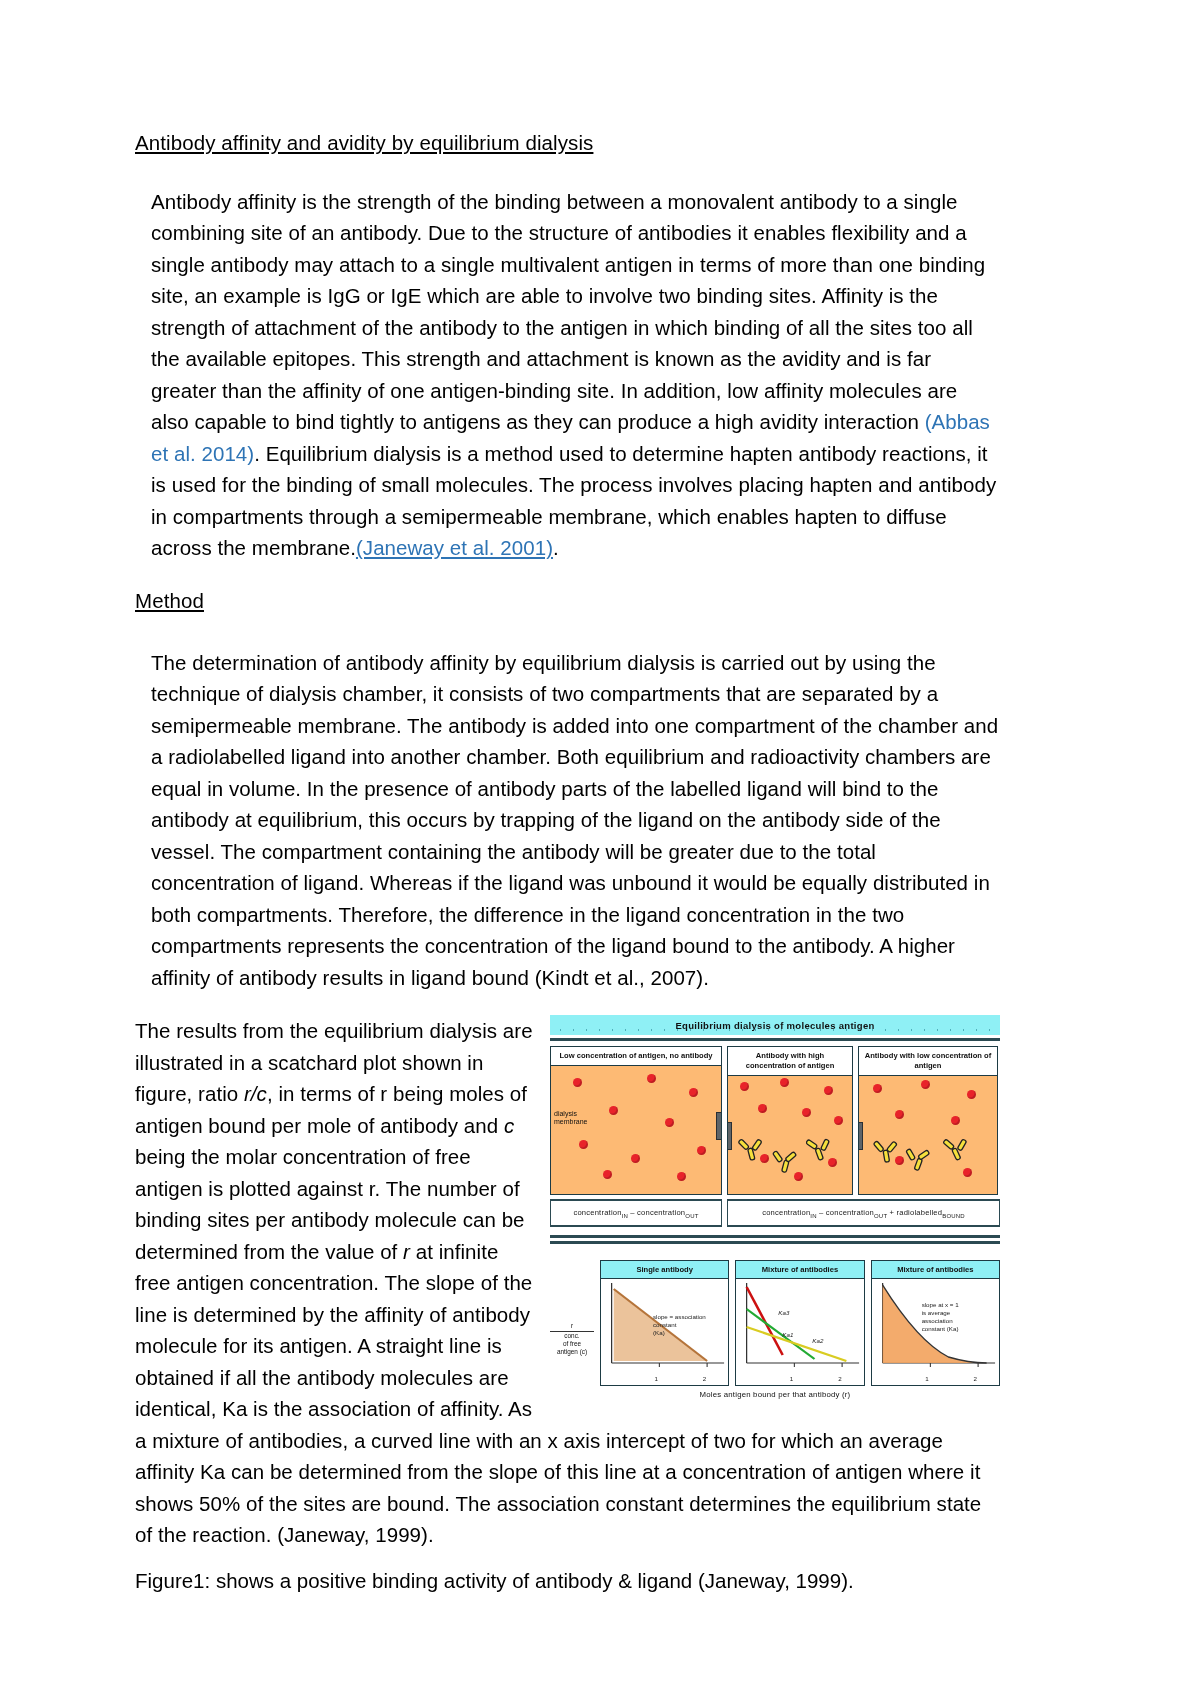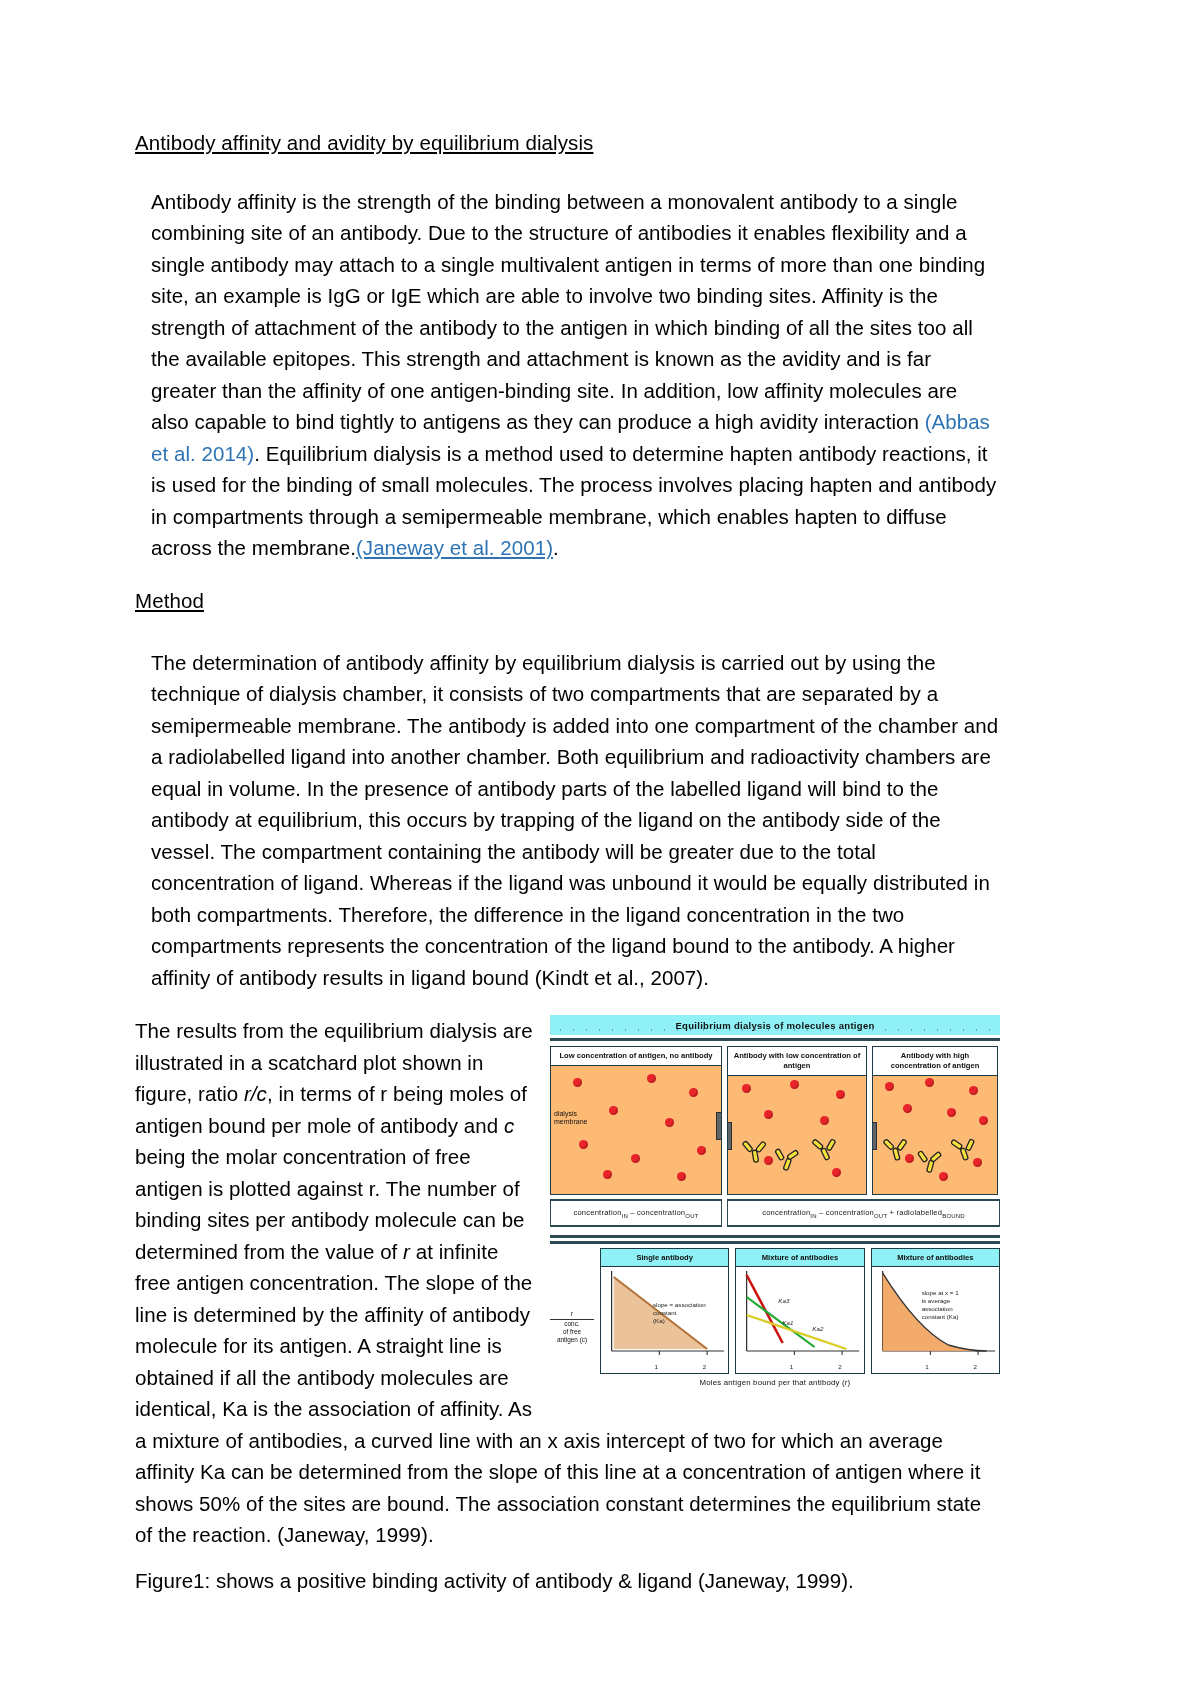--- a/index.html
+++ b/index.html
@@ -291,41 +291,6 @@
               </div>
             </div>
 
-            <div class="panel" style="width:140px;">
-              <div class="panel-title">Antibody with low concentration of antigen</div>
-              <div class="panel-body">
-                <span class="dot" style="left:14px;top:8px;"></span>
-                <span class="dot" style="left:62px;top:4px;"></span>
-                <span class="dot" style="left:108px;top:14px;"></span>
-                <span class="dot" style="left:36px;top:34px;"></span>
-                <span class="dot" style="left:92px;top:40px;"></span>
-                <svg class="ab" style="left:14px;top:62px;" viewBox="0 0 40 40">
-                  <g stroke="#222" stroke-width="2" fill="#f5e03c">
-                    <rect x="17" y="19" width="7" height="18" rx="3" transform="rotate(-10 20 28)"></rect>
-                    <rect x="5" y="5" width="7" height="17" rx="3" transform="rotate(-40 8 13)"></rect>
-                    <rect x="26" y="5" width="7" height="17" rx="3" transform="rotate(40 29 13)"></rect>
-                  </g>
-                </svg>
-                <svg class="ab" style="left:46px;top:70px;" viewBox="0 0 40 40">
-                  <g stroke="#222" stroke-width="2" fill="#f5e03c">
-                    <rect x="17" y="19" width="7" height="18" rx="3" transform="rotate(20 20 28)"></rect>
-                    <rect x="5" y="5" width="7" height="17" rx="3" transform="rotate(-30 8 13)"></rect>
-                    <rect x="26" y="5" width="7" height="17" rx="3" transform="rotate(55 29 13)"></rect>
-                  </g>
-                </svg>
-                <svg class="ab" style="left:84px;top:60px;" viewBox="0 0 40 40">
-                  <g stroke="#222" stroke-width="2" fill="#f5e03c">
-                    <rect x="17" y="19" width="7" height="18" rx="3" transform="rotate(-25 20 28)"></rect>
-                    <rect x="5" y="5" width="7" height="17" rx="3" transform="rotate(-50 8 13)"></rect>
-                    <rect x="26" y="5" width="7" height="17" rx="3" transform="rotate(30 29 13)"></rect>
-                  </g>
-                </svg>
-                <span class="dot" style="left:36px;top:80px;"></span>
-                <span class="dot" style="left:104px;top:92px;"></span>
-                <span class="membrane" style="left:-5px;top:46px;"></span>
-              </div>
-            </div>
-
             <div class="panel" style="width:126px;">
               <div class="panel-title">Antibody with high concentration of antigen</div>
               <div class="panel-body">
@@ -359,6 +324,41 @@
                 <span class="dot" style="left:32px;top:78px;"></span>
                 <span class="dot" style="left:66px;top:96px;"></span>
                 <span class="dot" style="left:100px;top:82px;"></span>
+                <span class="membrane" style="left:-5px;top:46px;"></span>
+              </div>
+            </div>
+
+            <div class="panel" style="width:140px;">
+              <div class="panel-title">Antibody with low concentration of antigen</div>
+              <div class="panel-body">
+                <span class="dot" style="left:14px;top:8px;"></span>
+                <span class="dot" style="left:62px;top:4px;"></span>
+                <span class="dot" style="left:108px;top:14px;"></span>
+                <span class="dot" style="left:36px;top:34px;"></span>
+                <span class="dot" style="left:92px;top:40px;"></span>
+                <svg class="ab" style="left:14px;top:62px;" viewBox="0 0 40 40">
+                  <g stroke="#222" stroke-width="2" fill="#f5e03c">
+                    <rect x="17" y="19" width="7" height="18" rx="3" transform="rotate(-10 20 28)"></rect>
+                    <rect x="5" y="5" width="7" height="17" rx="3" transform="rotate(-40 8 13)"></rect>
+                    <rect x="26" y="5" width="7" height="17" rx="3" transform="rotate(40 29 13)"></rect>
+                  </g>
+                </svg>
+                <svg class="ab" style="left:46px;top:70px;" viewBox="0 0 40 40">
+                  <g stroke="#222" stroke-width="2" fill="#f5e03c">
+                    <rect x="17" y="19" width="7" height="18" rx="3" transform="rotate(20 20 28)"></rect>
+                    <rect x="5" y="5" width="7" height="17" rx="3" transform="rotate(-30 8 13)"></rect>
+                    <rect x="26" y="5" width="7" height="17" rx="3" transform="rotate(55 29 13)"></rect>
+                  </g>
+                </svg>
+                <svg class="ab" style="left:84px;top:60px;" viewBox="0 0 40 40">
+                  <g stroke="#222" stroke-width="2" fill="#f5e03c">
+                    <rect x="17" y="19" width="7" height="18" rx="3" transform="rotate(-25 20 28)"></rect>
+                    <rect x="5" y="5" width="7" height="17" rx="3" transform="rotate(-50 8 13)"></rect>
+                    <rect x="26" y="5" width="7" height="17" rx="3" transform="rotate(30 29 13)"></rect>
+                  </g>
+                </svg>
+                <span class="dot" style="left:36px;top:80px;"></span>
+                <span class="dot" style="left:104px;top:92px;"></span>
                 <span class="membrane" style="left:-5px;top:46px;"></span>
               </div>
             </div>

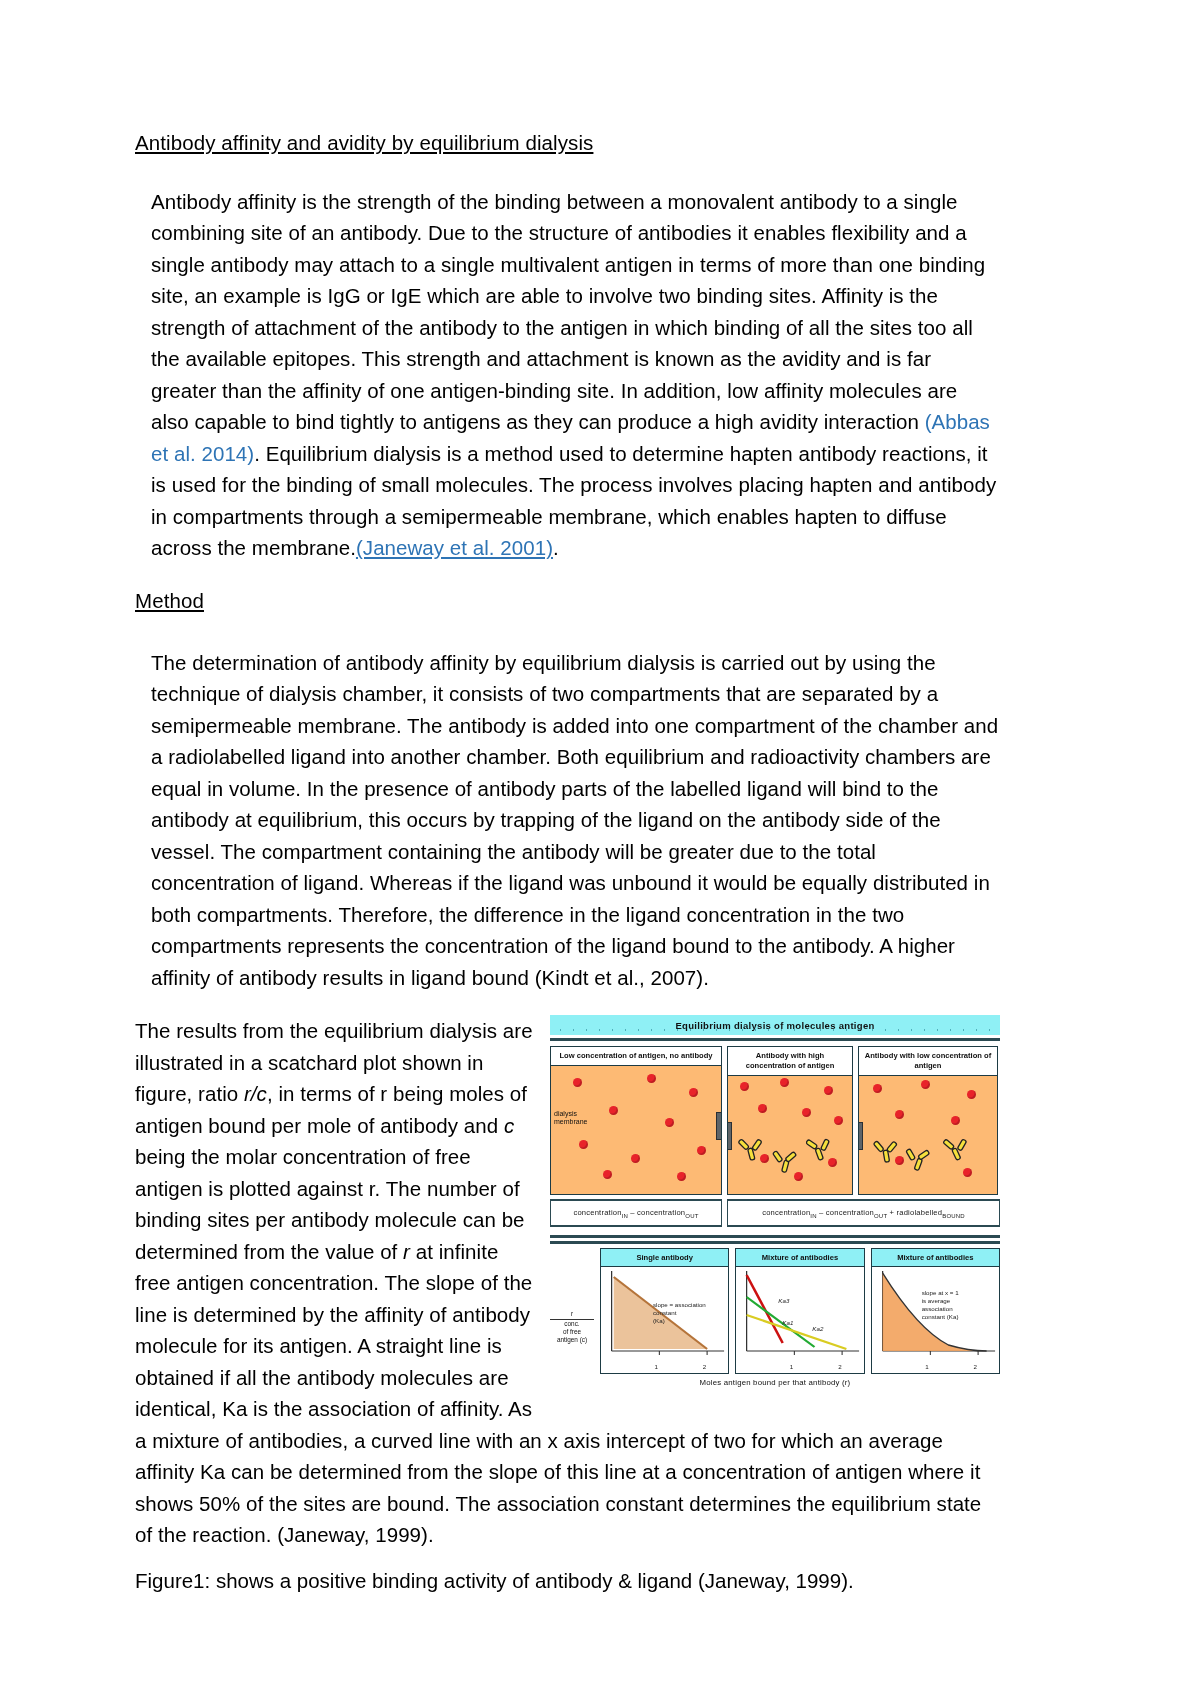--- a/index.html
+++ b/index.html
@@ -187,7 +187,7 @@
   .scatch-row {
     display: flex;
     gap: 6px;
-    margin-top: 4px;
+    margin-top: 16px;
     align-items: flex-start;
   }
   .axis-label {

